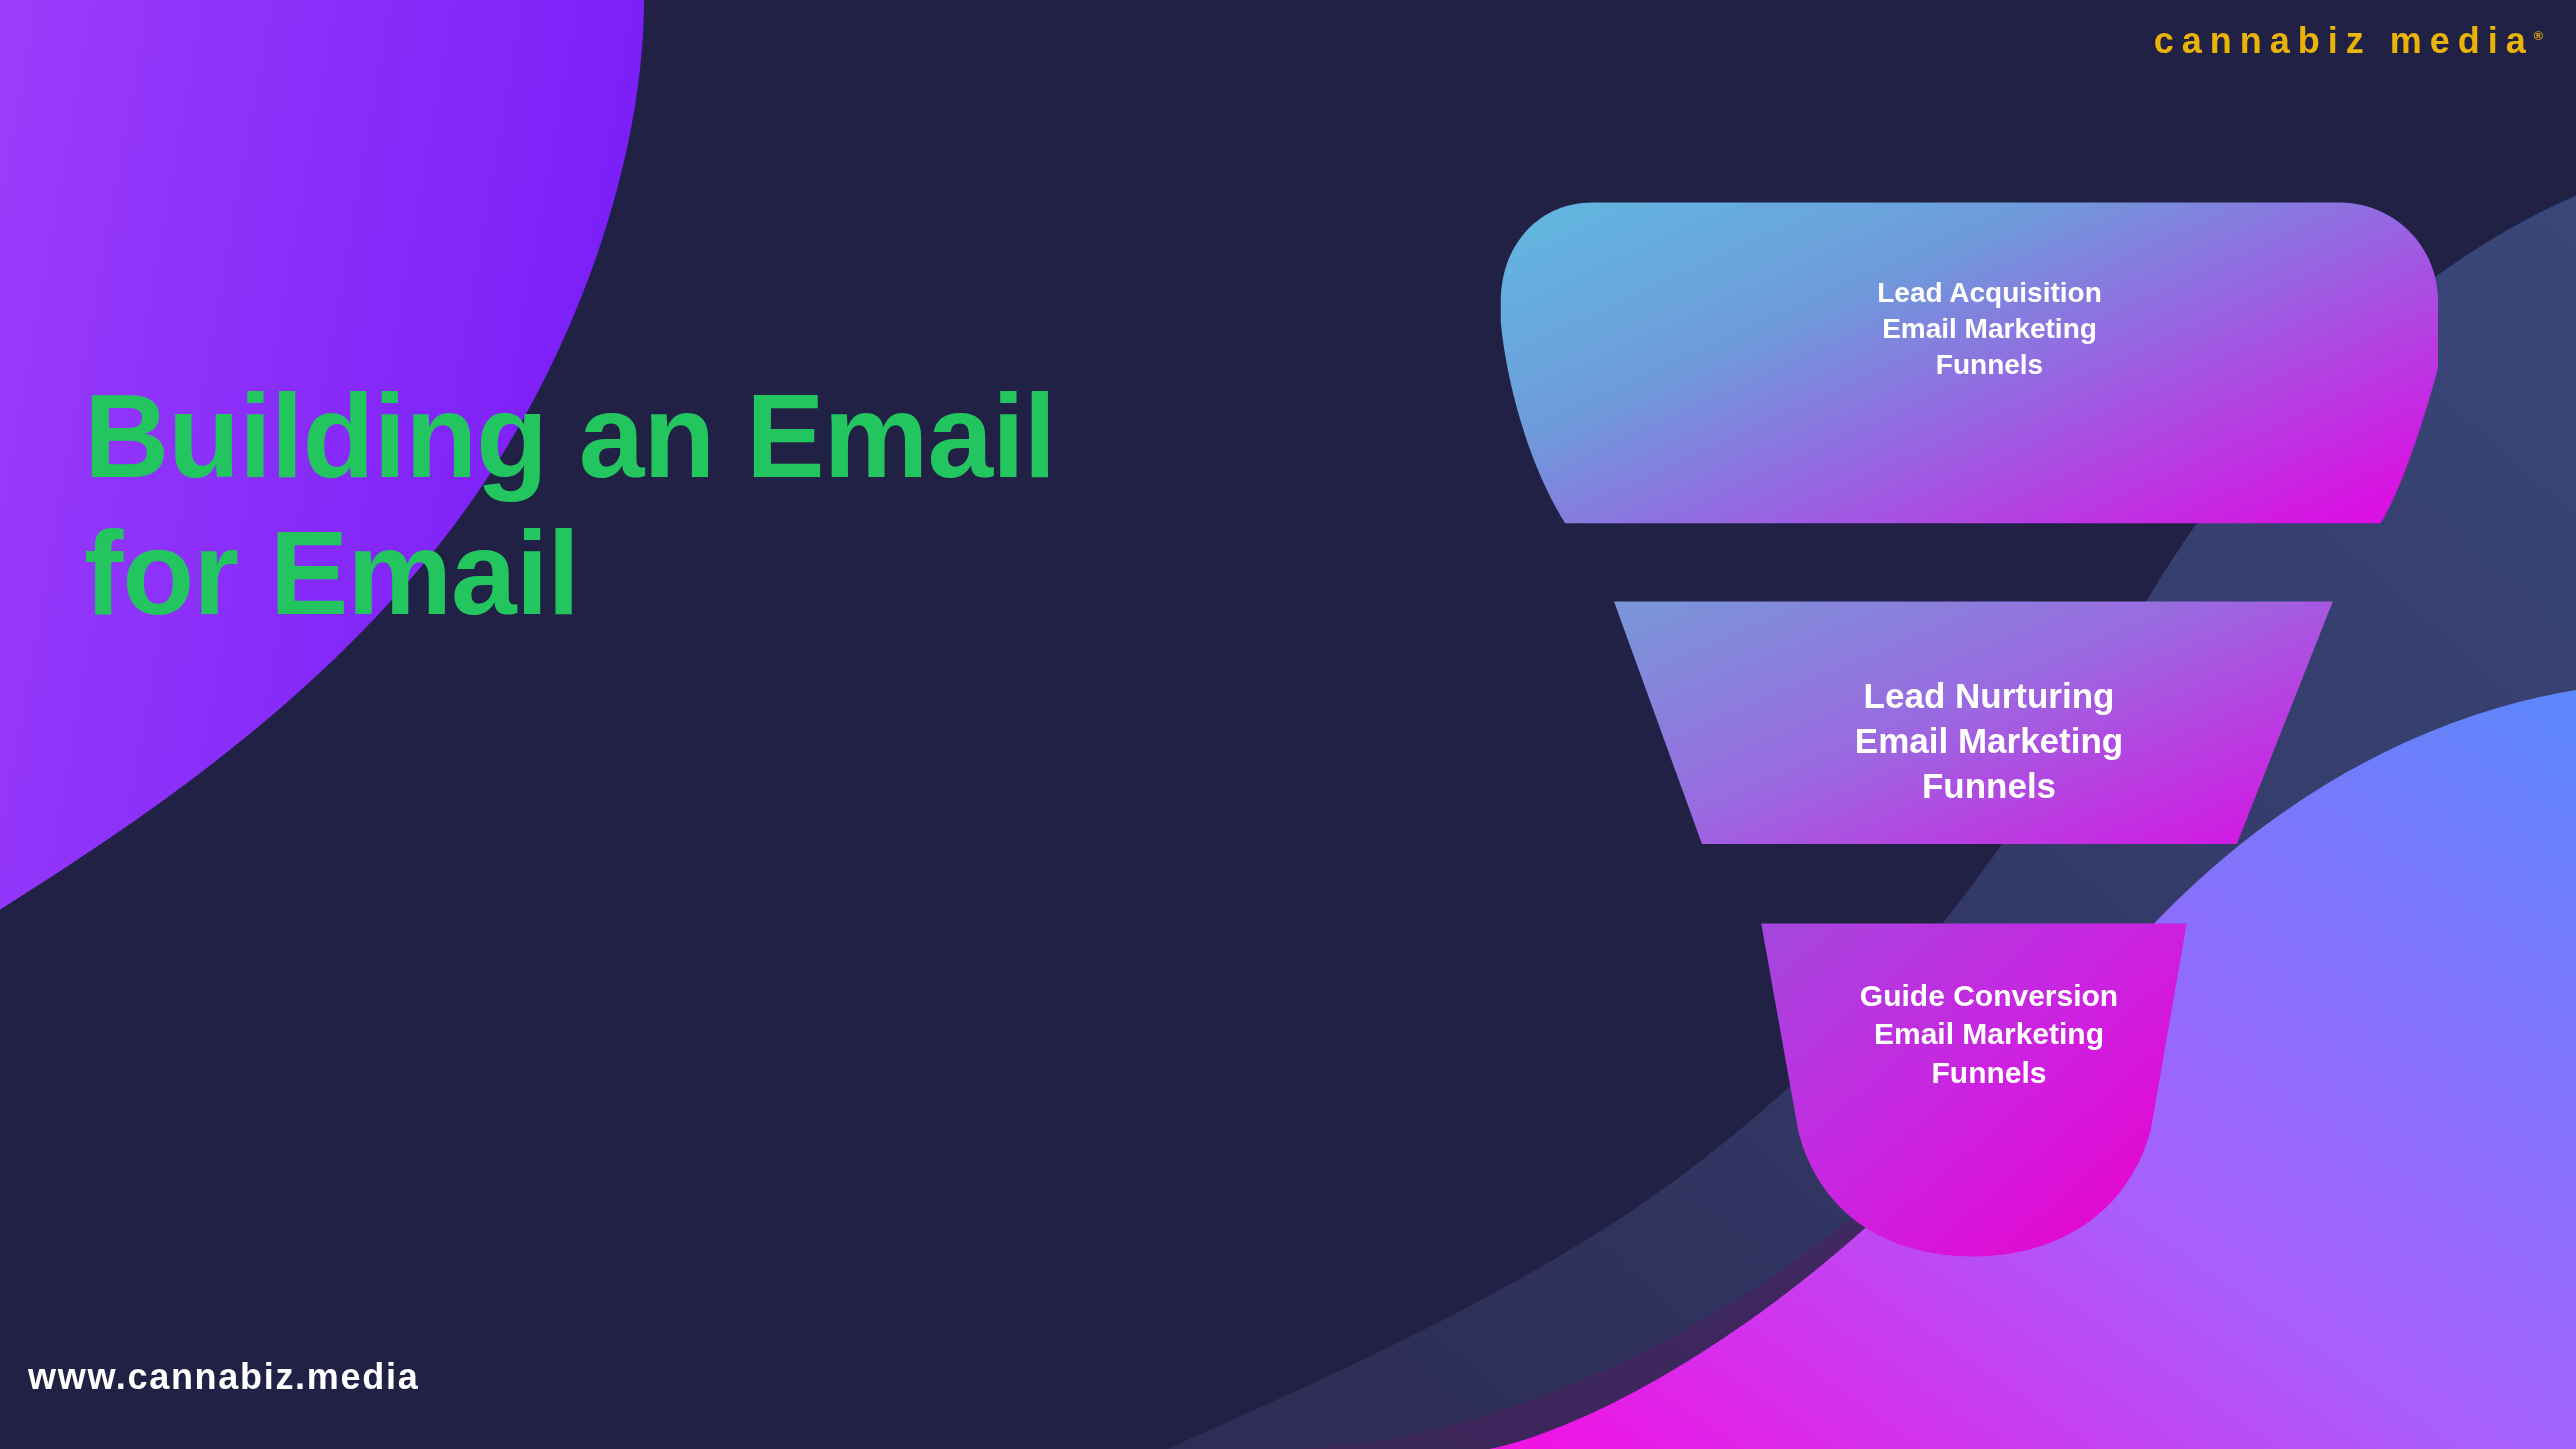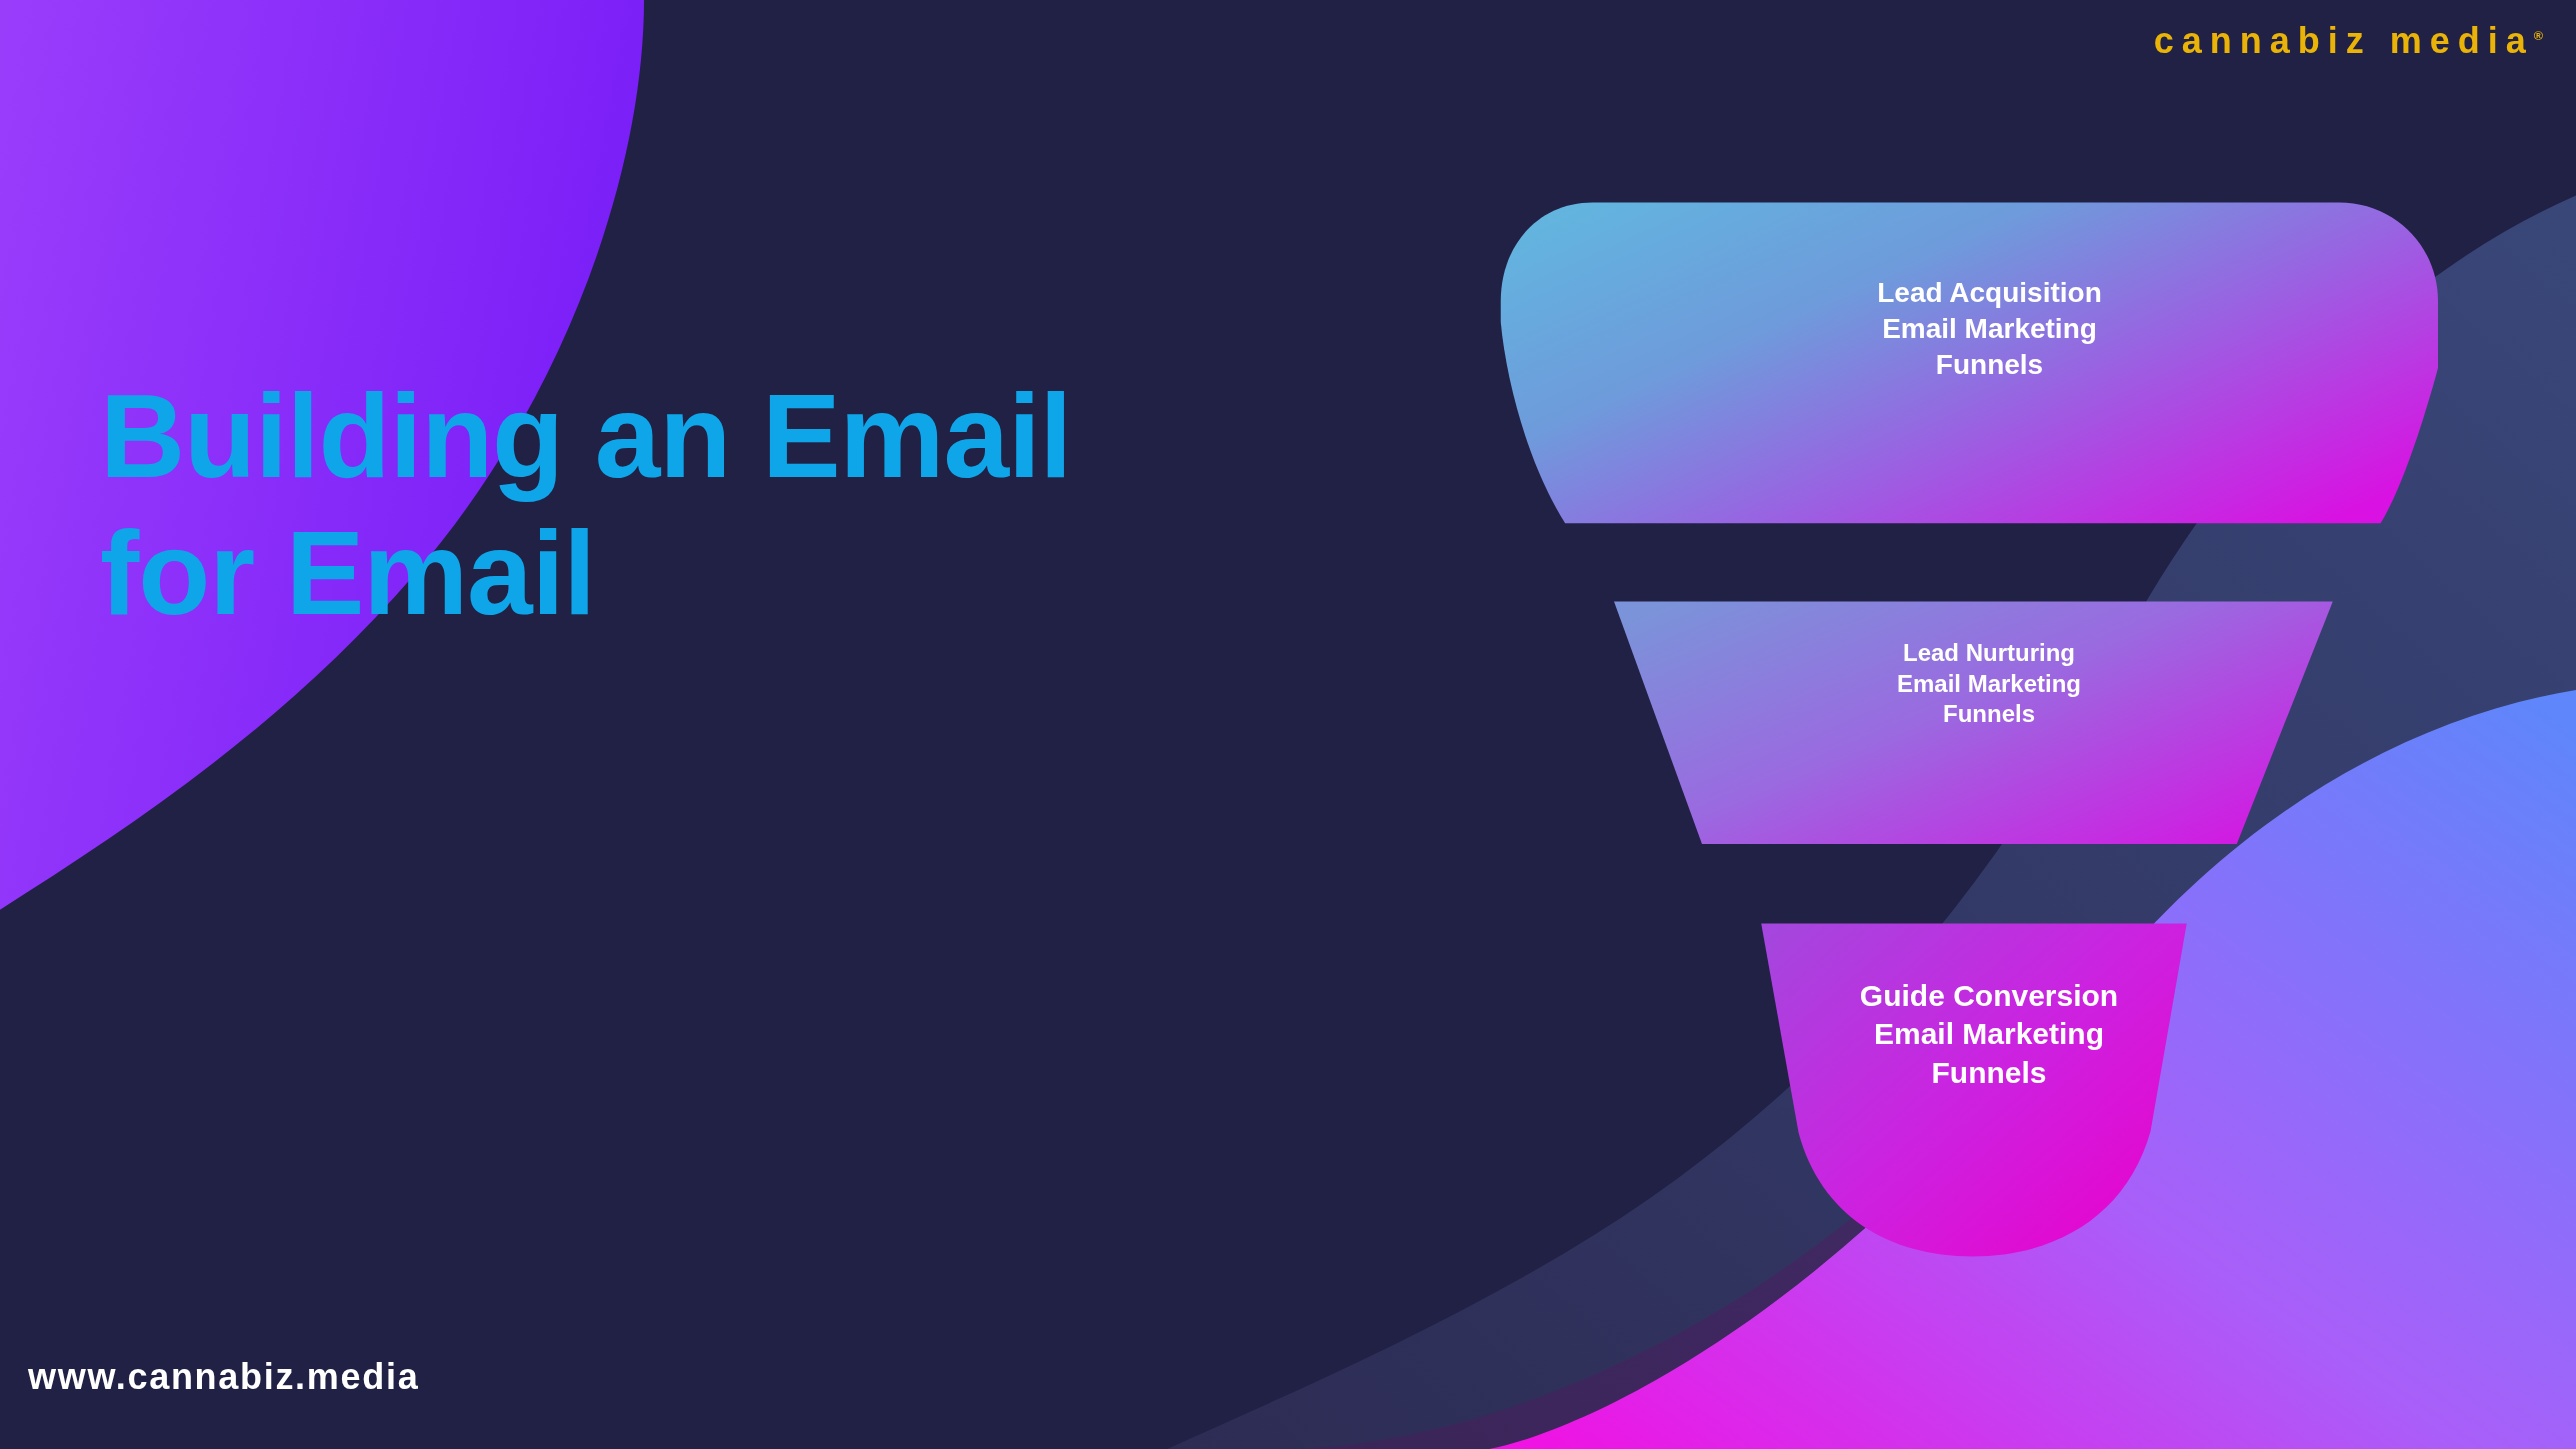--- a/index.html
+++ b/index.html
@@ -16,9 +16,9 @@
   
   .headline {
     position:absolute;
-    left:100px; top:368px;
+    left:84px; top:368px;
     width:1392px;
-    color:#0ea5e9;
+    color:#22c55e;
     font-size:118px;
     font-weight:700;
     line-height:1.16;

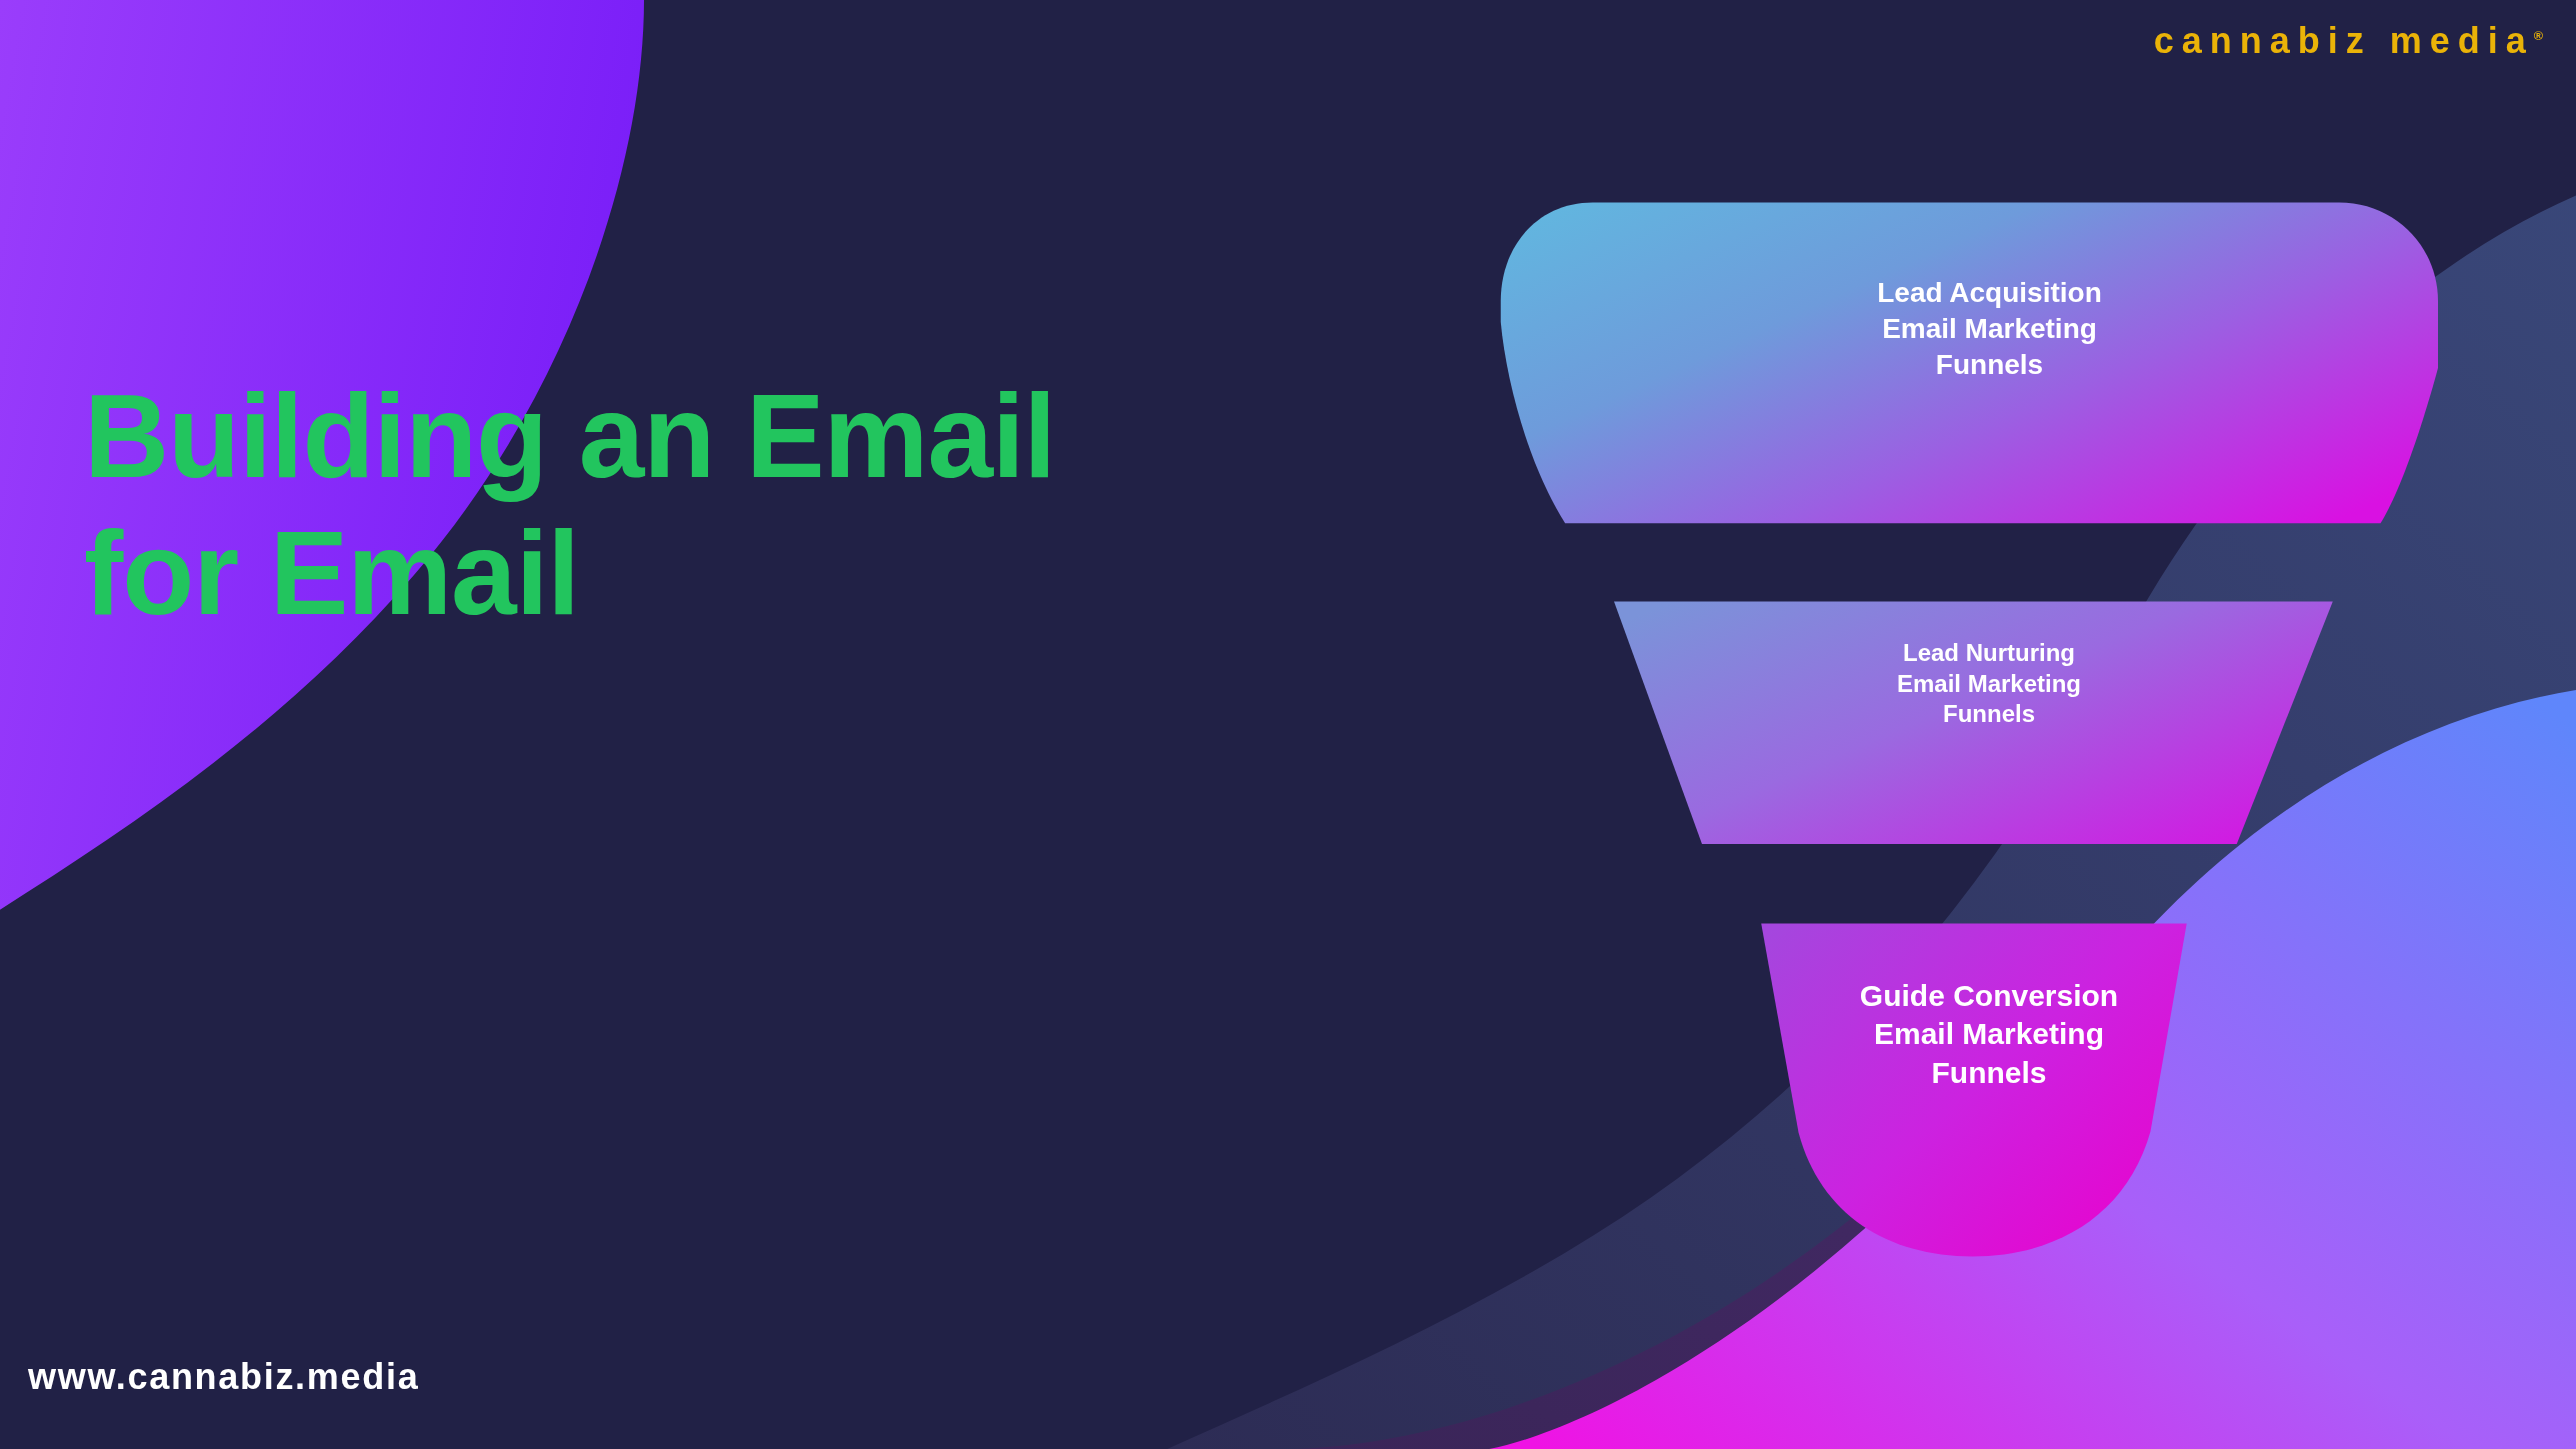--- a/index.html
+++ b/index.html
@@ -75,7 +75,7 @@
     pointer-events:none;
   }
   #lbl-top    { left:1702px; top:275px;  width:575px; font-size:28px; }
-  #lbl-mid    { left:1759px; top:638px; width:460px;  font-size:24px; }
+  #lbl-mid    { left:1759px; top:674px; width:460px;  font-size:35px; }
   #lbl-bottom { left:1805px; top:977px; width:368px;  font-size:30px; }
 </style>
 </head>

